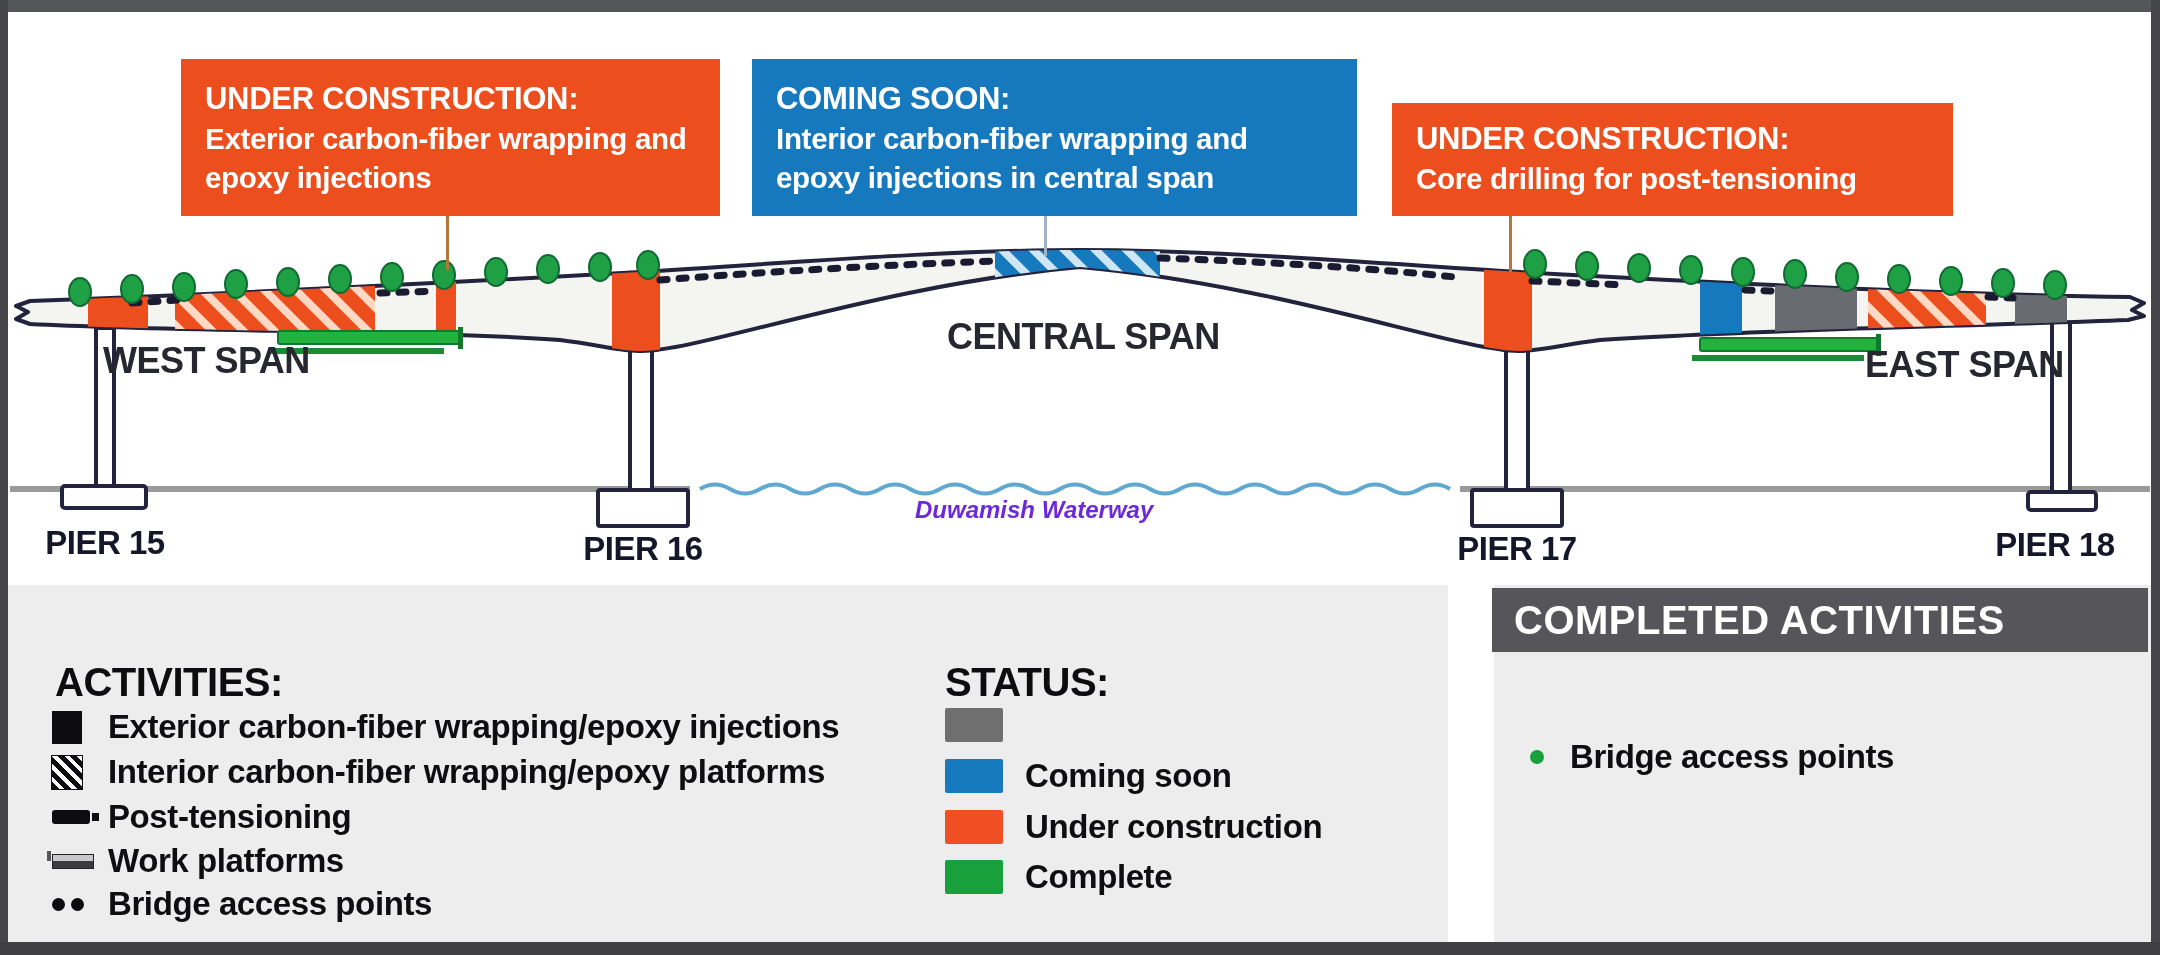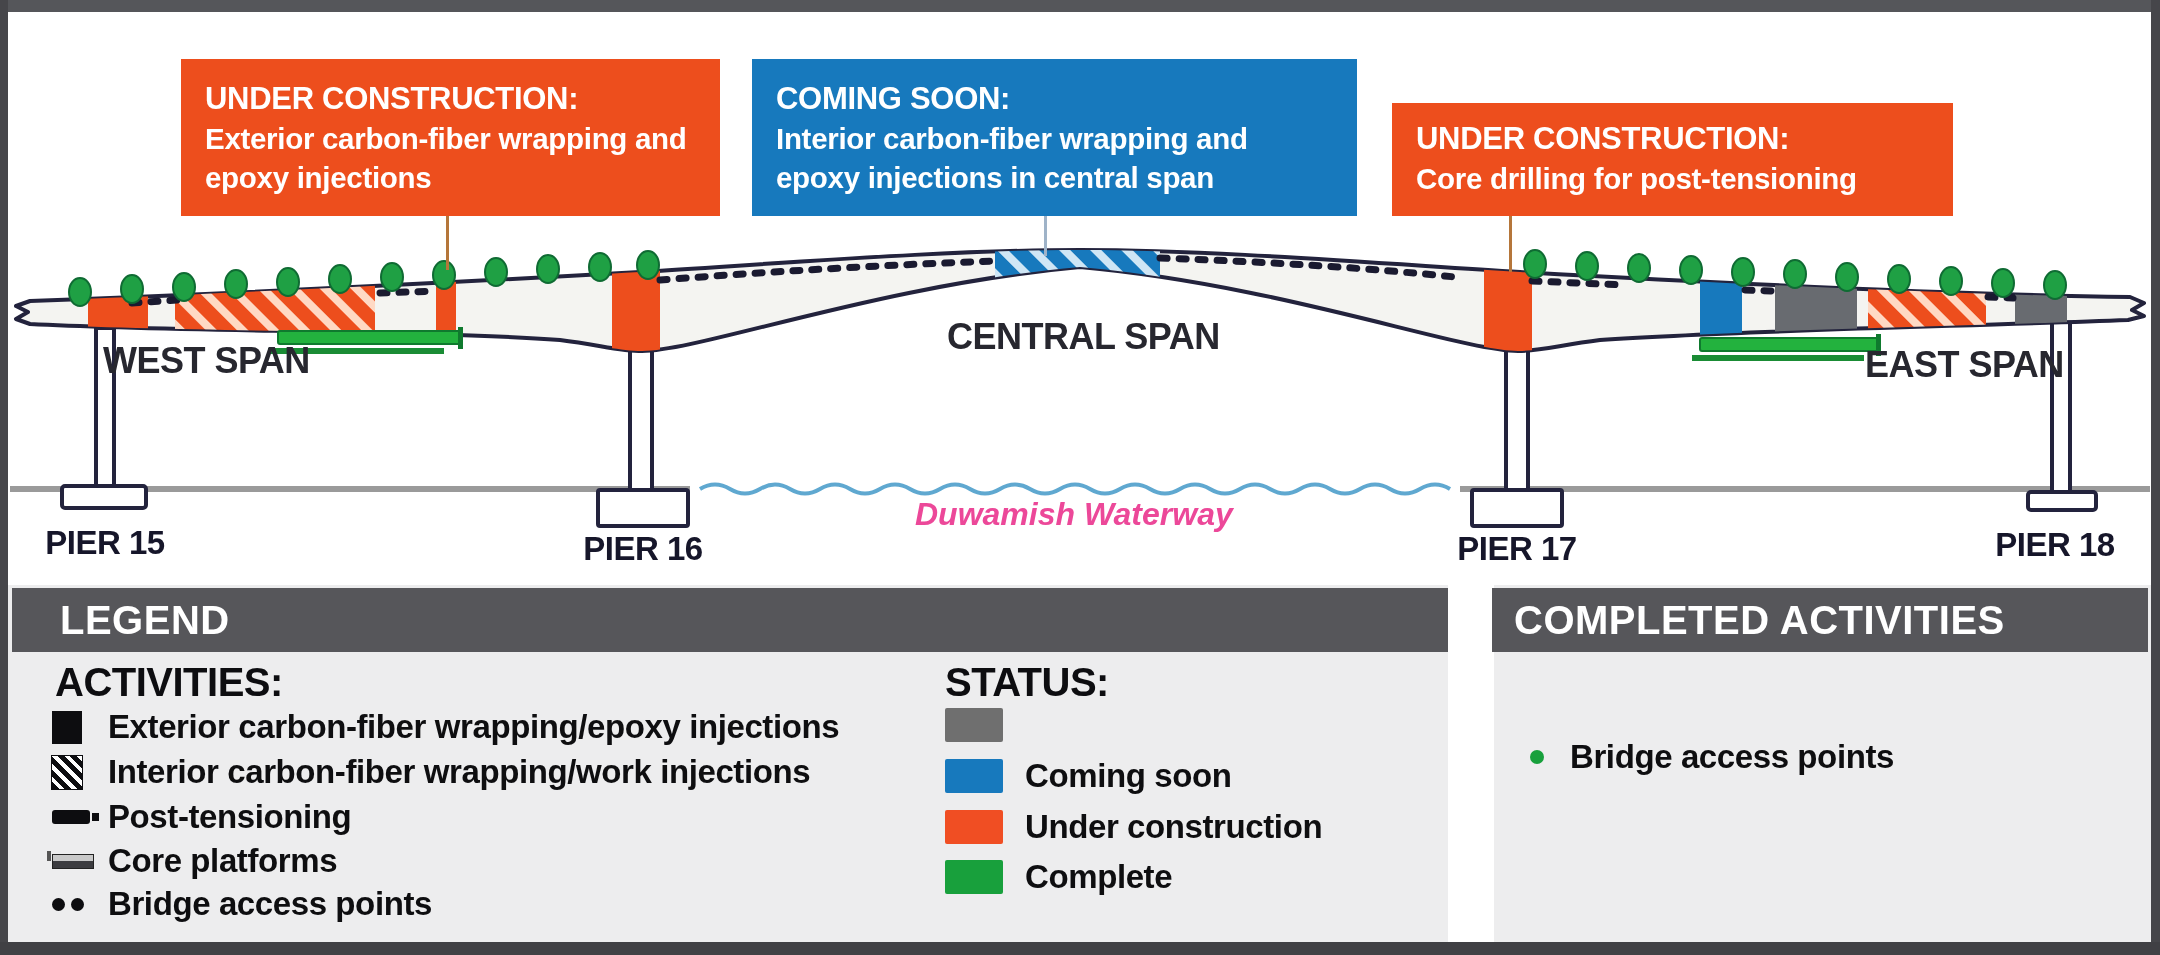--- a/index.html
+++ b/index.html
@@ -22,7 +22,7 @@
   
   .span-label{position:absolute;font-size:36px;font-weight:700;color:#27272f;letter-spacing:-0.5px;}
   .pier-label{position:absolute;font-size:33px;font-weight:800;color:#16162a;letter-spacing:-0.5px;text-align:center;width:160px;}
-  .water-label{position:absolute;font-size:32px;font-weight:700;font-style:italic;color:#ec4899;letter-spacing:0px;}
+  .water-label{position:absolute;font-size:24px;font-weight:700;font-style:italic;color:#6d28d9;letter-spacing:0px;}
 
   
   .legend-bg{position:absolute;left:8px;top:585px;width:2143px;height:357px;background:#ededee;}

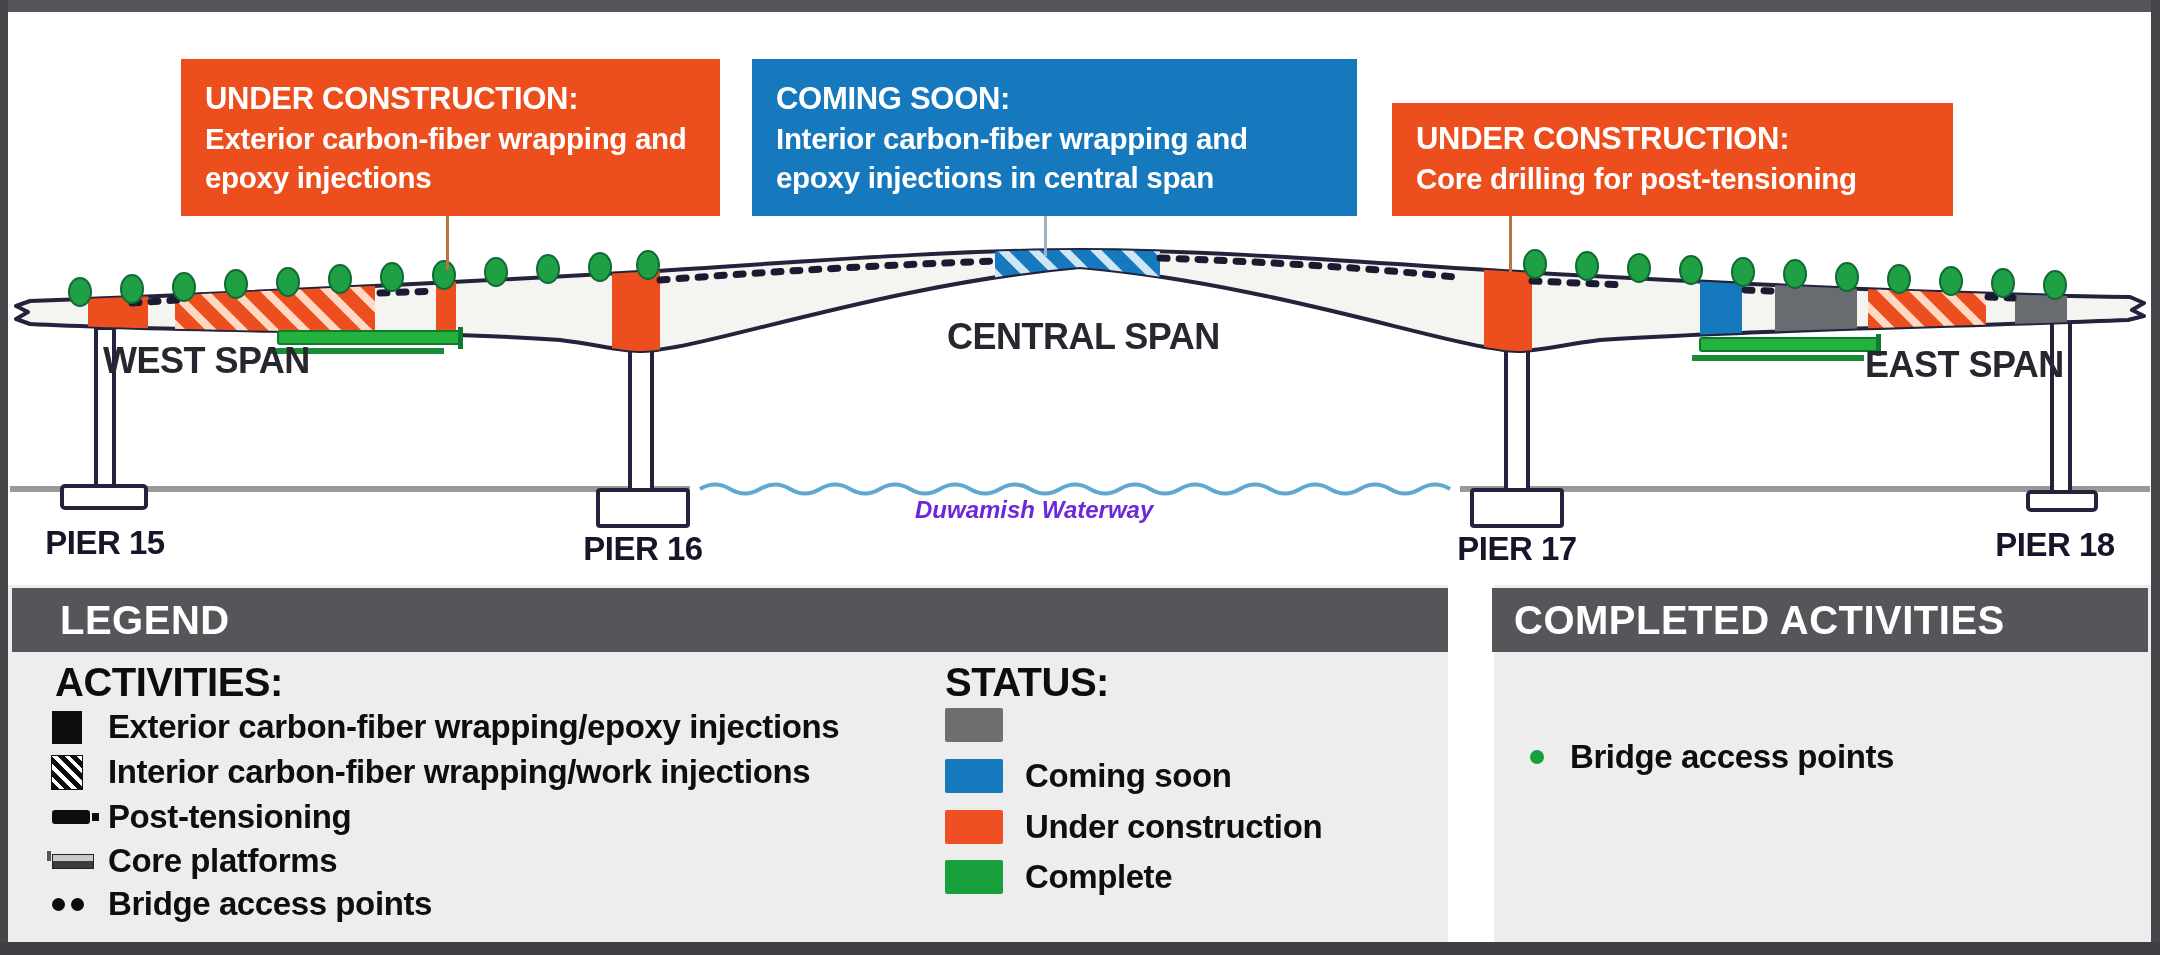--- a/index.html
+++ b/index.html
@@ -200,7 +200,6 @@
   <div class="legend-bg"></div>
   <div class="legend-gap"></div>
 
-  <div class="bar legend-bar">LEGEND</div>
   <div class="bar completed-bar">COMPLETED ACTIVITIES</div>
 
   <div class="col-heading" style="left:55px;top:660px;">ACTIVITIES:</div>

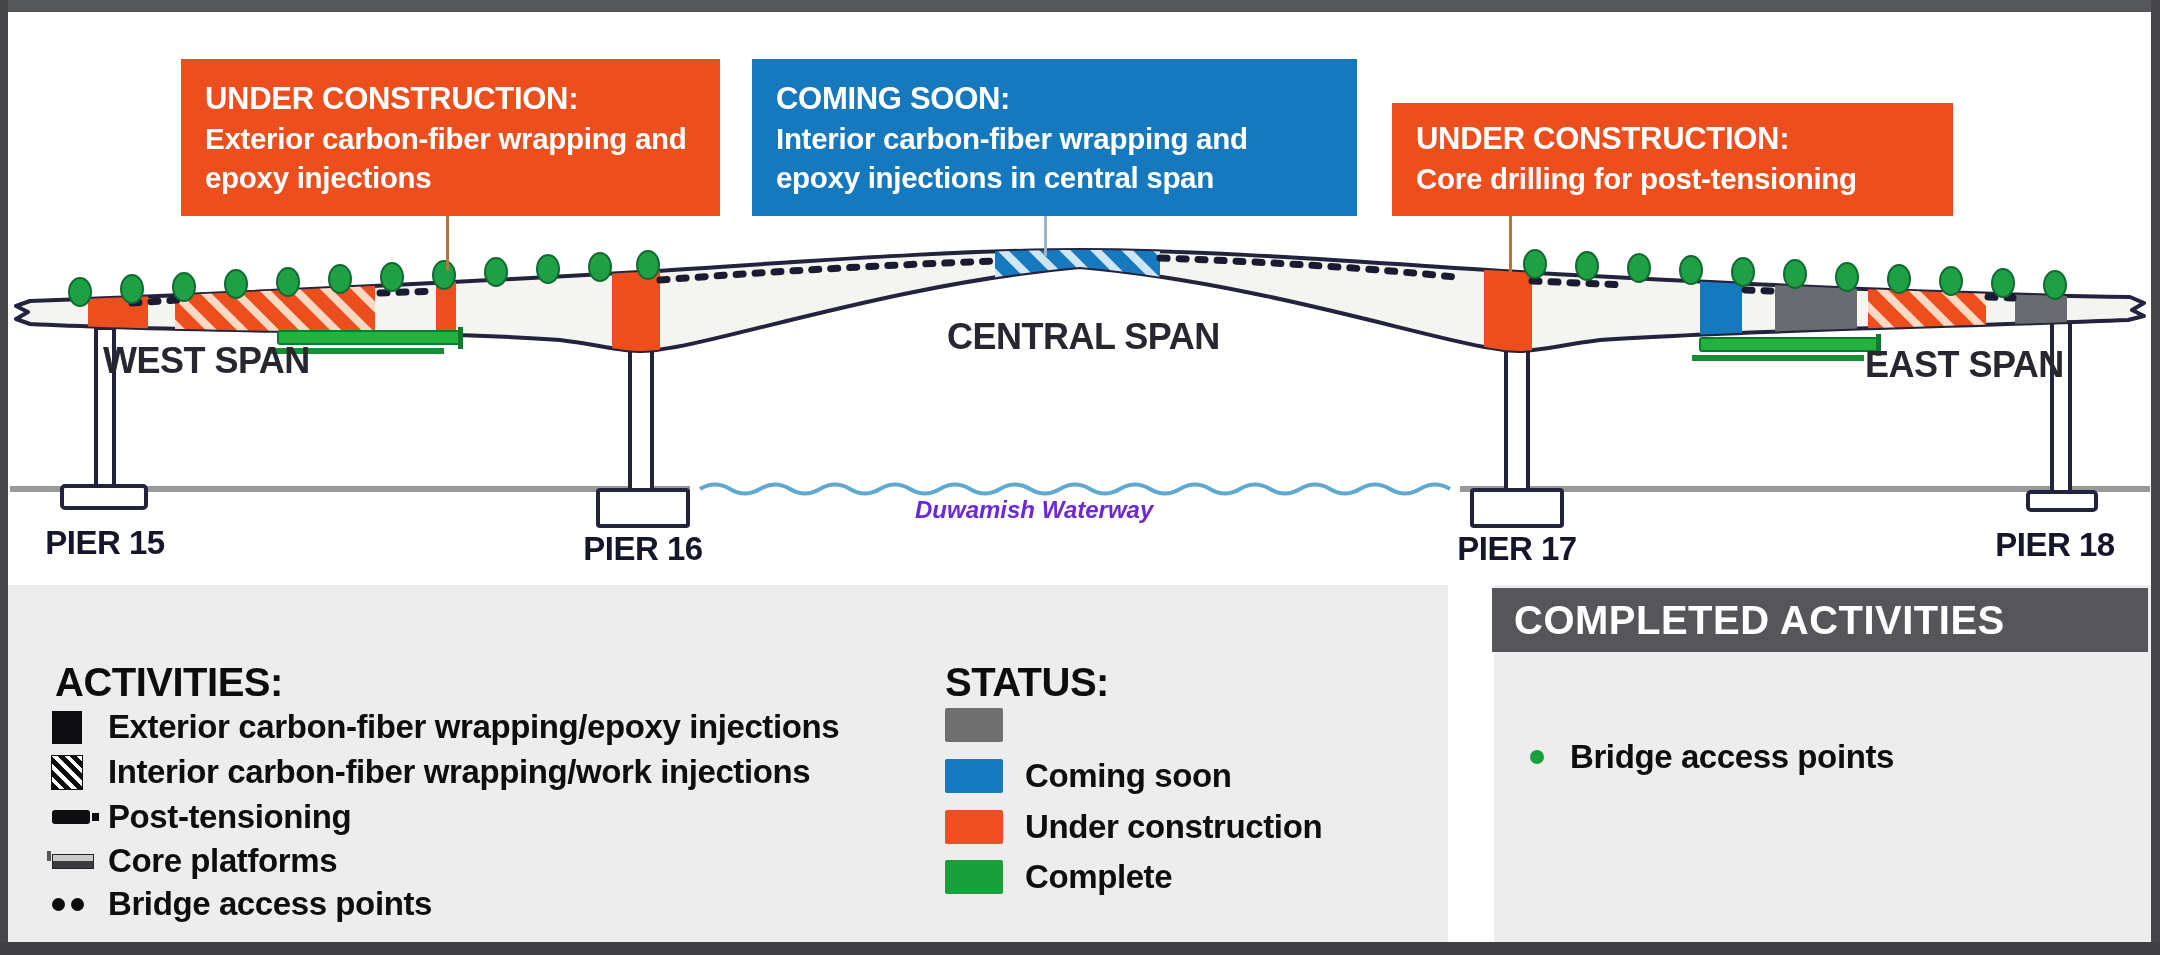--- a/index.html
+++ b/index.html
@@ -214,7 +214,7 @@
     <span class="act-icon">
         <span class="icon-hatch"></span>
       </span>
-    <span class="leg-label">Interior carbon-fiber wrapping/work injections</span>
+    <span class="leg-label">Interior carbon-fiber wrapping/epoxy platforms</span>
   </div>
   <div class="leg-row" style="left:52px;top:796px;">
     <span class="act-icon">

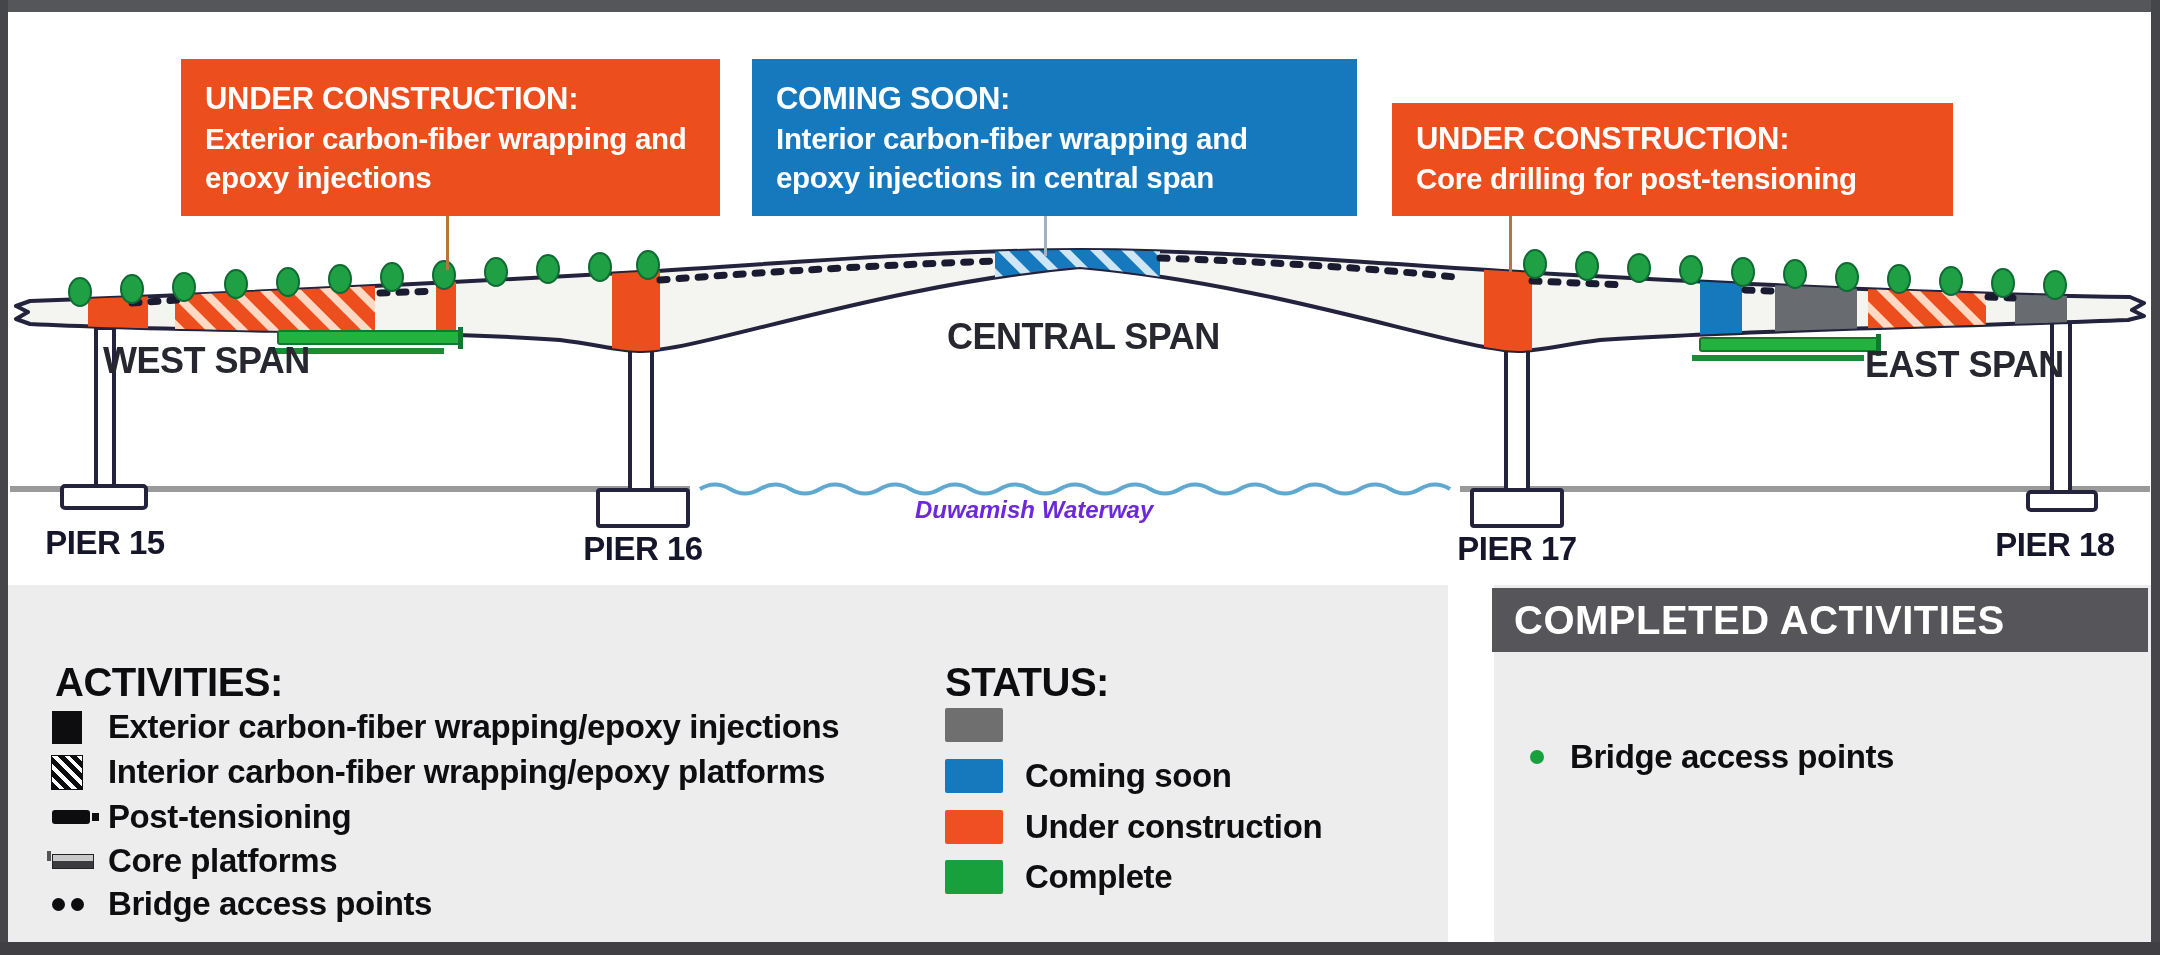--- a/index.html
+++ b/index.html
@@ -226,7 +226,7 @@
     <span class="act-icon">
         <span class="icon-platform"></span>
       </span>
-    <span class="leg-label">Core platforms</span>
+    <span class="leg-label">Work platforms</span>
   </div>
   <div class="leg-row" style="left:52px;top:883px;">
     <span class="act-icon">

